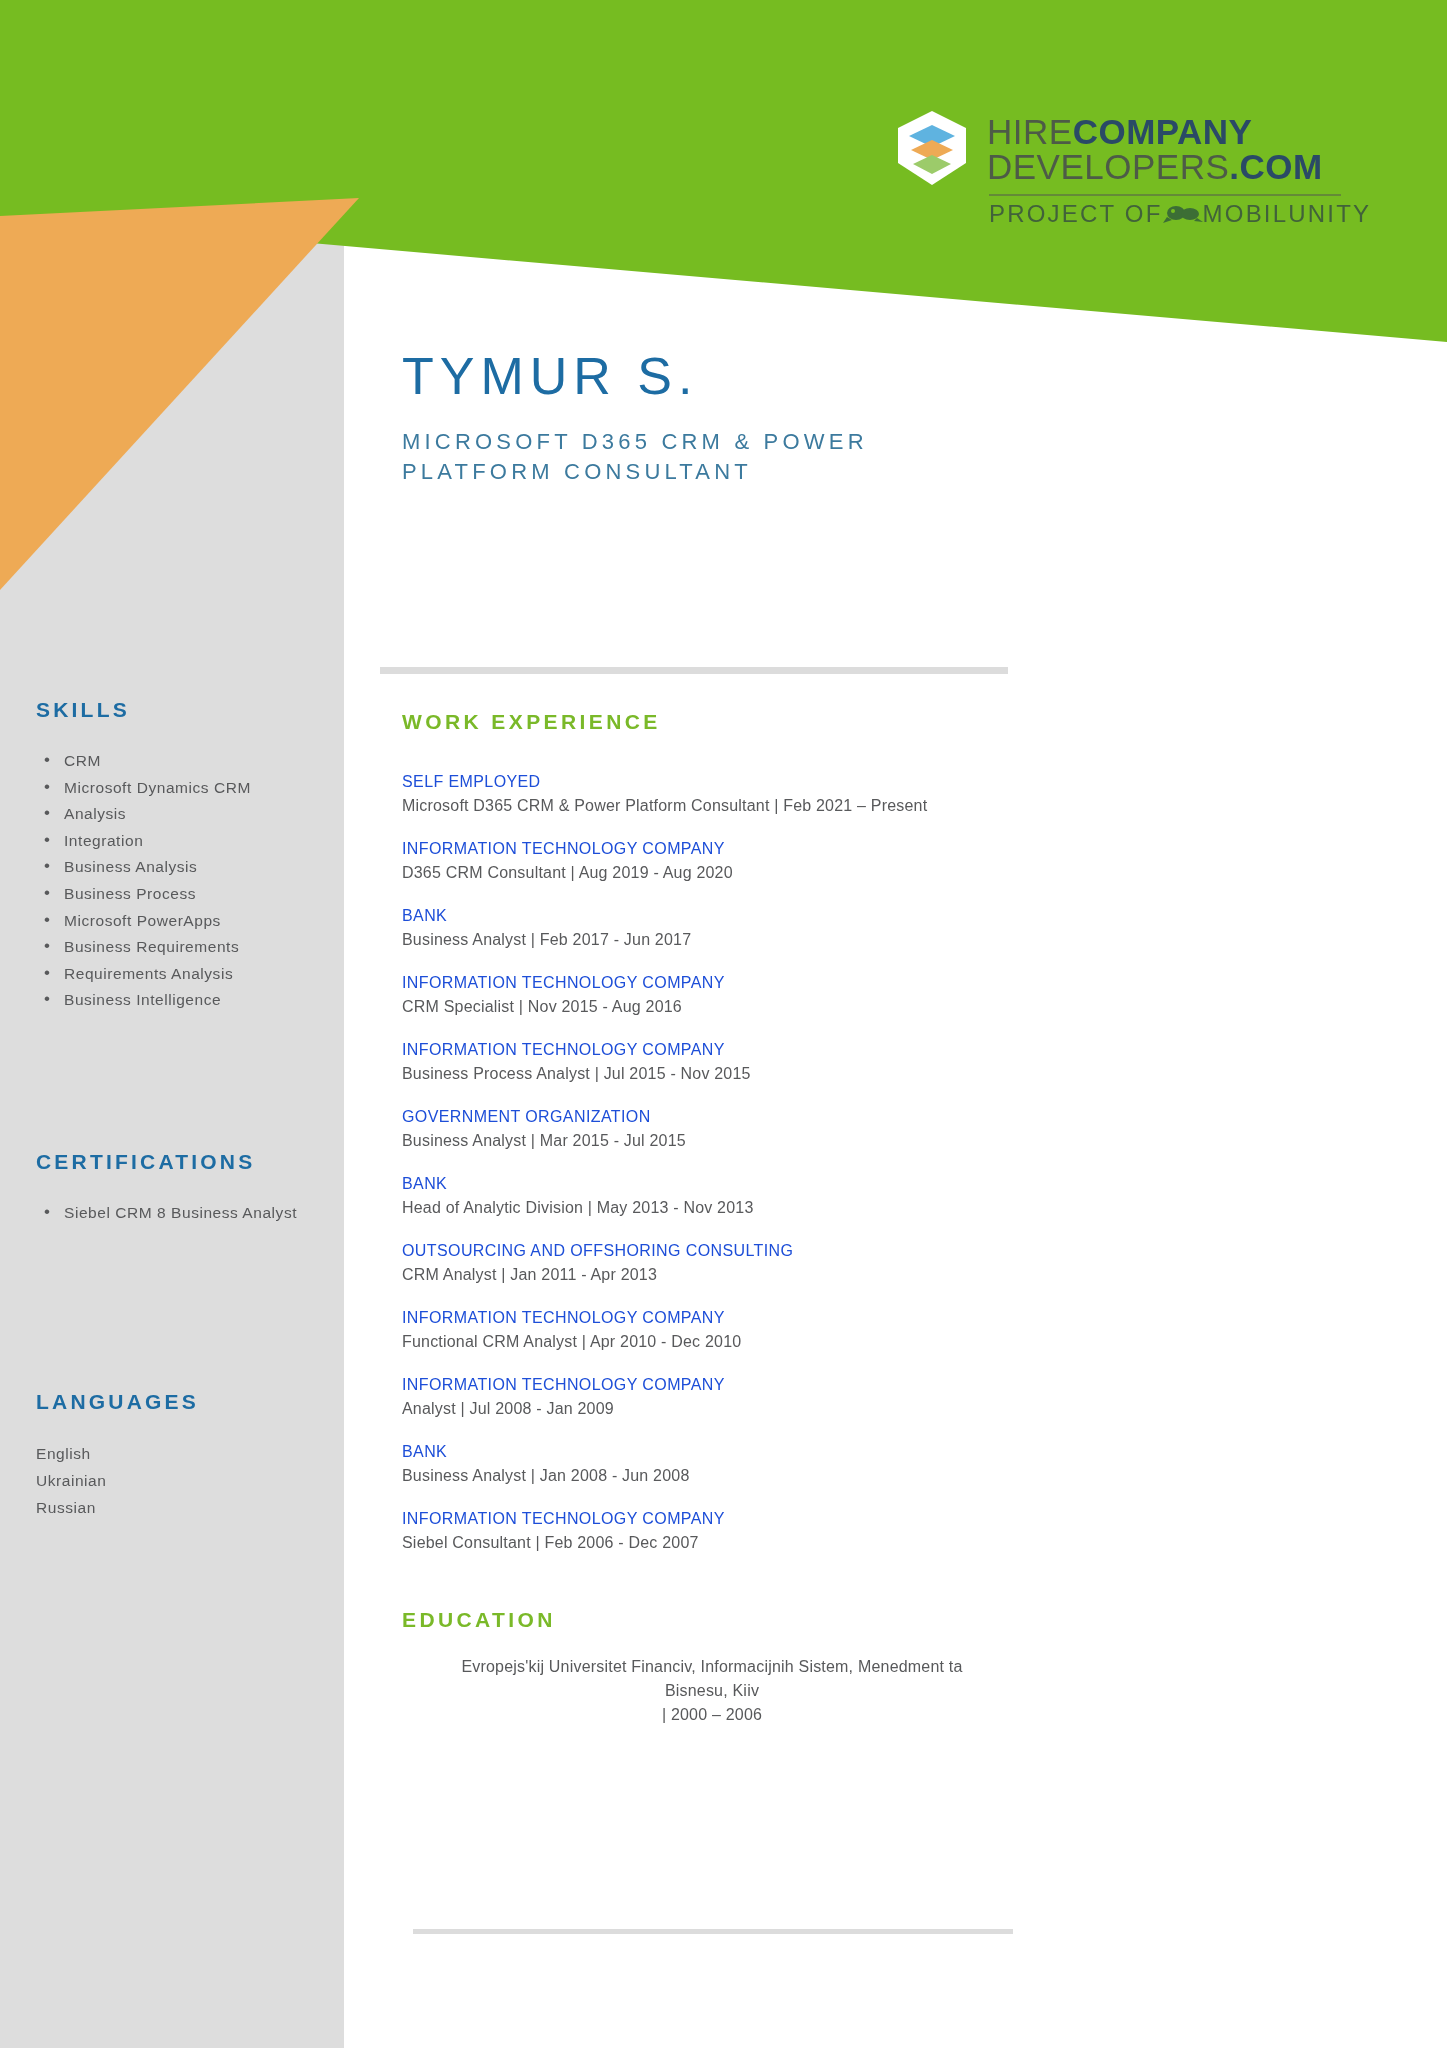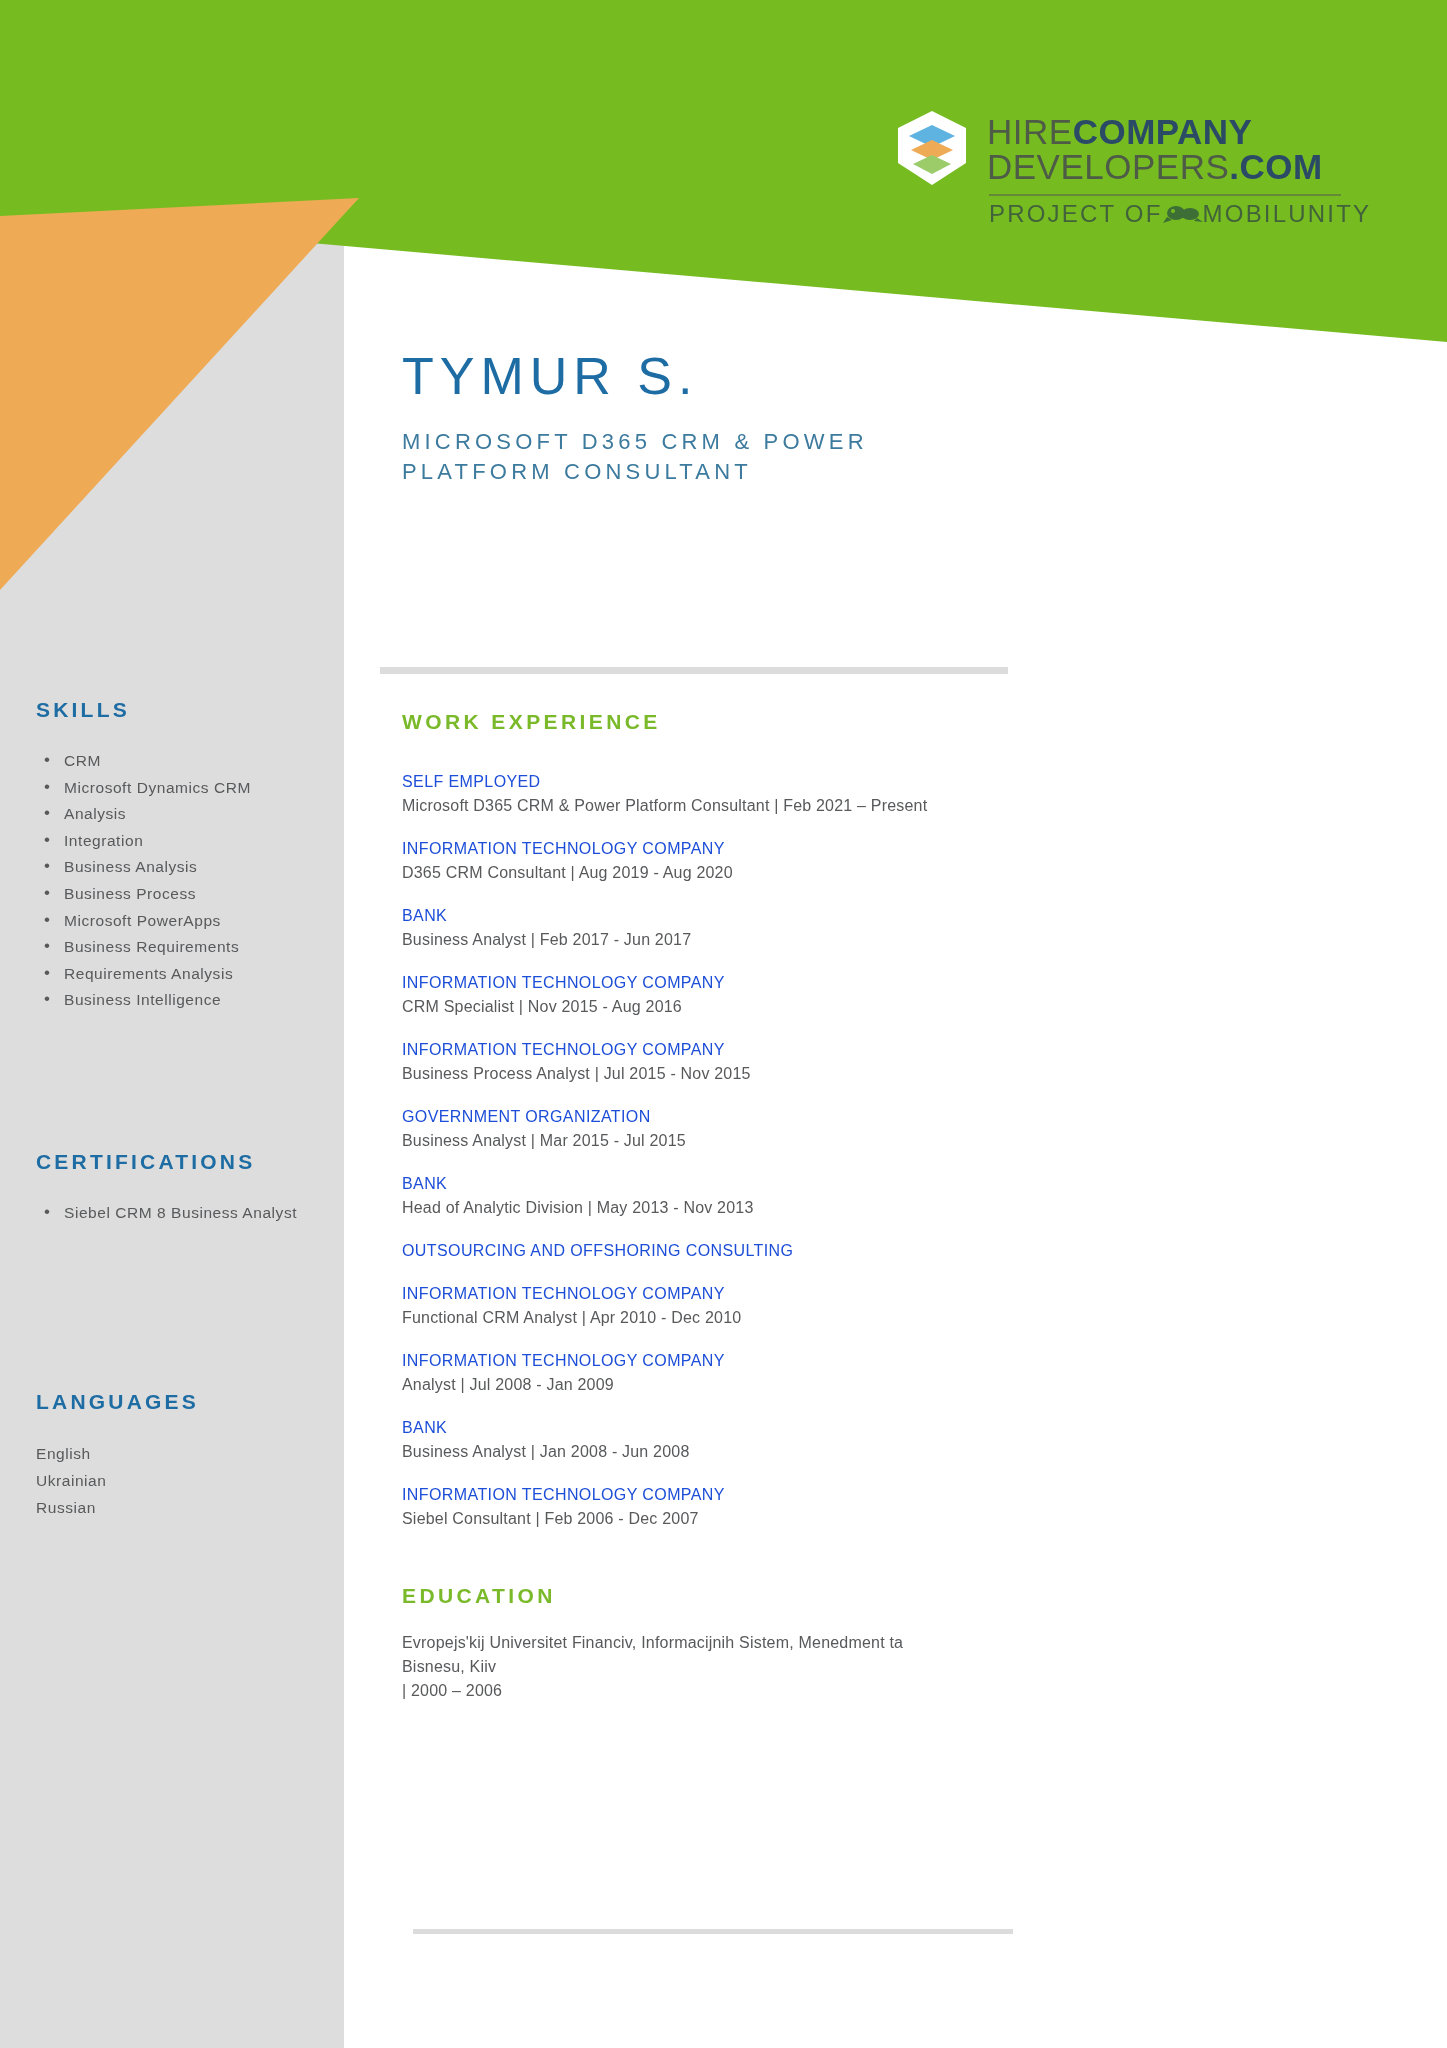--- a/index.html
+++ b/index.html
@@ -329,6 +329,7 @@
         </div>
         <div class="job">
           <div class="job-company">OUTSOURCING AND OFFSHORING CONSULTING</div>
+          <div class="job-role">CRM Analyst | Jan 2011 - Apr 2013</div>
         </div>
         <div class="job">
           <div class="job-company">INFORMATION TECHNOLOGY COMPANY</div>

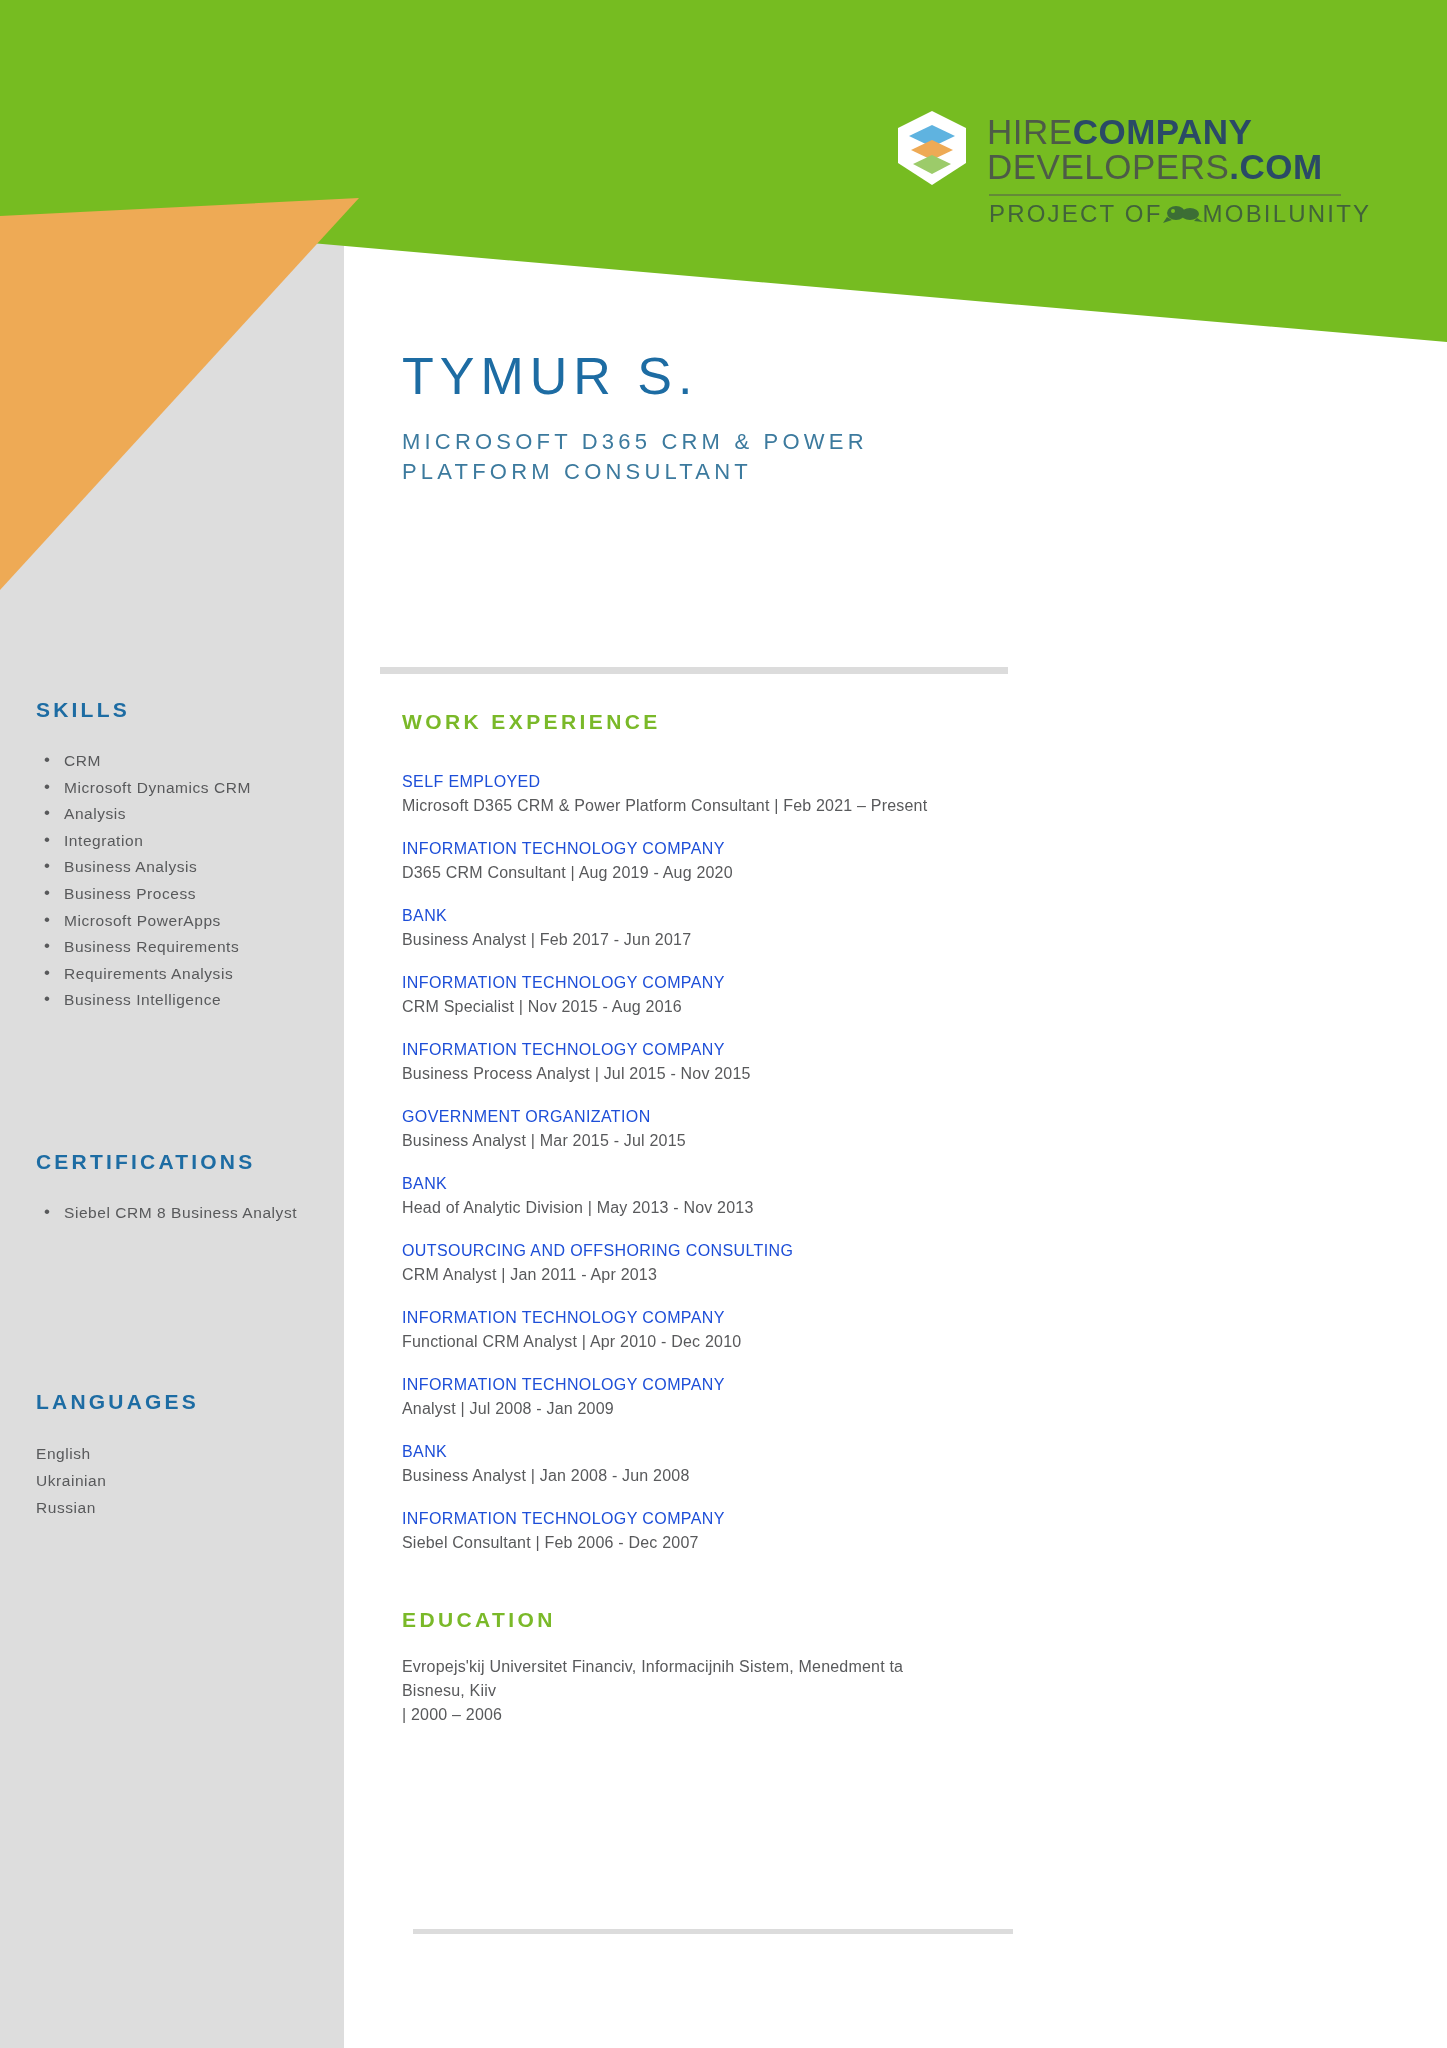--- a/index.html
+++ b/index.html
@@ -195,7 +195,7 @@
   }
 
   #education-section { margin-top: 53px; }
-  .edu-body { margin-top: 23px; }
+  .edu-body { margin-top: 23px; text-align: center; }
   .edu-line {
     font-size: 16px;
     line-height: 24px;

